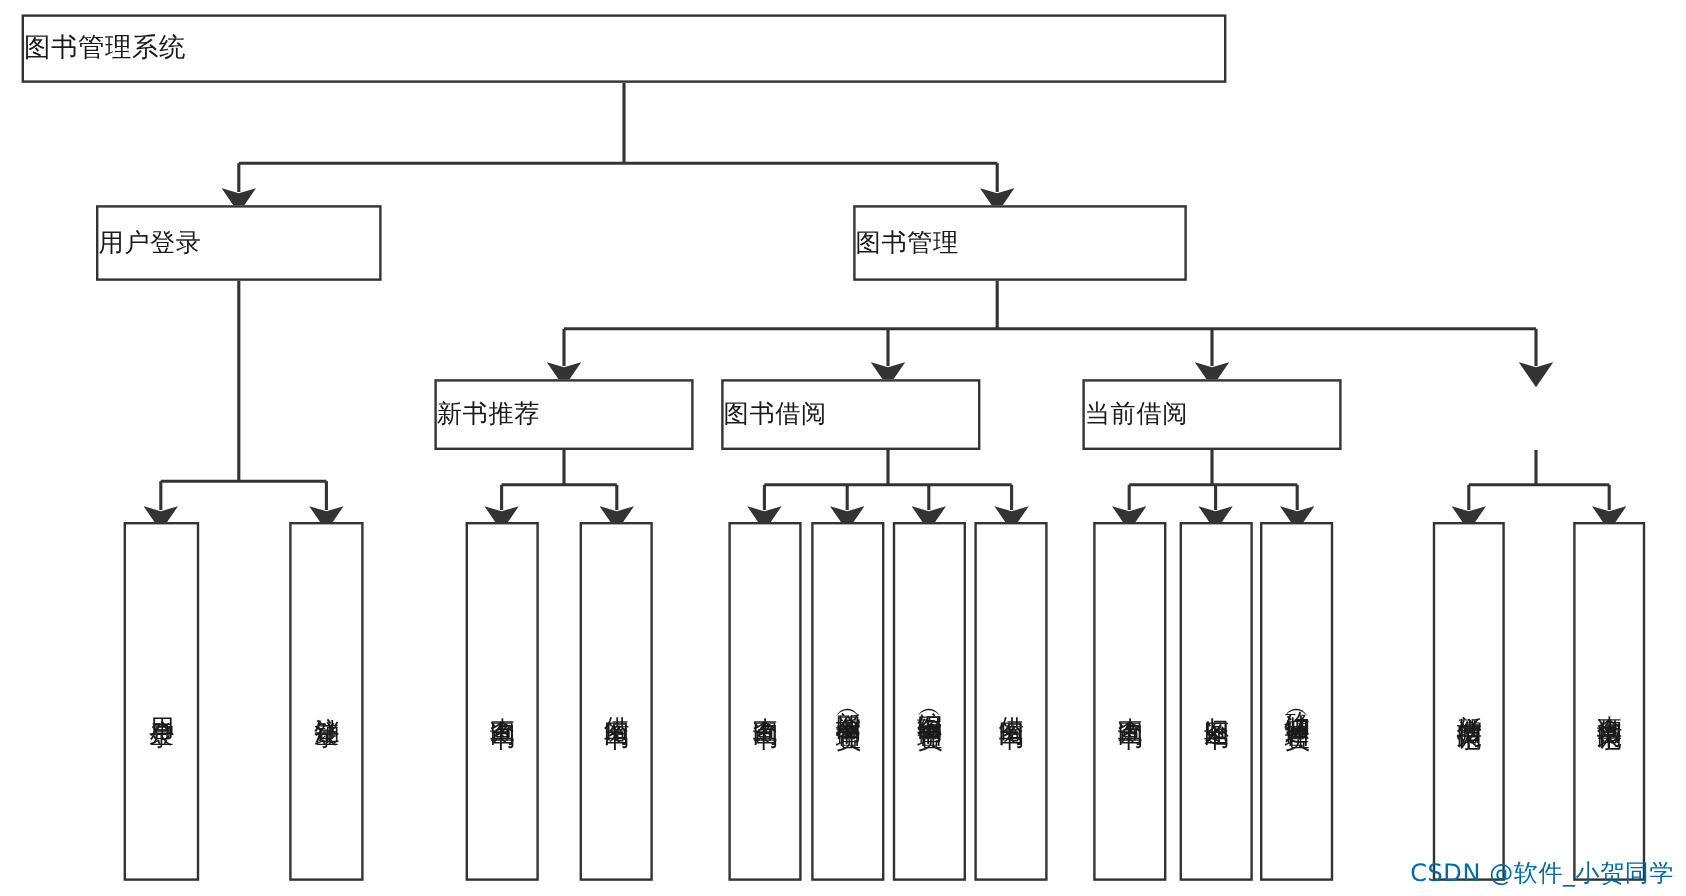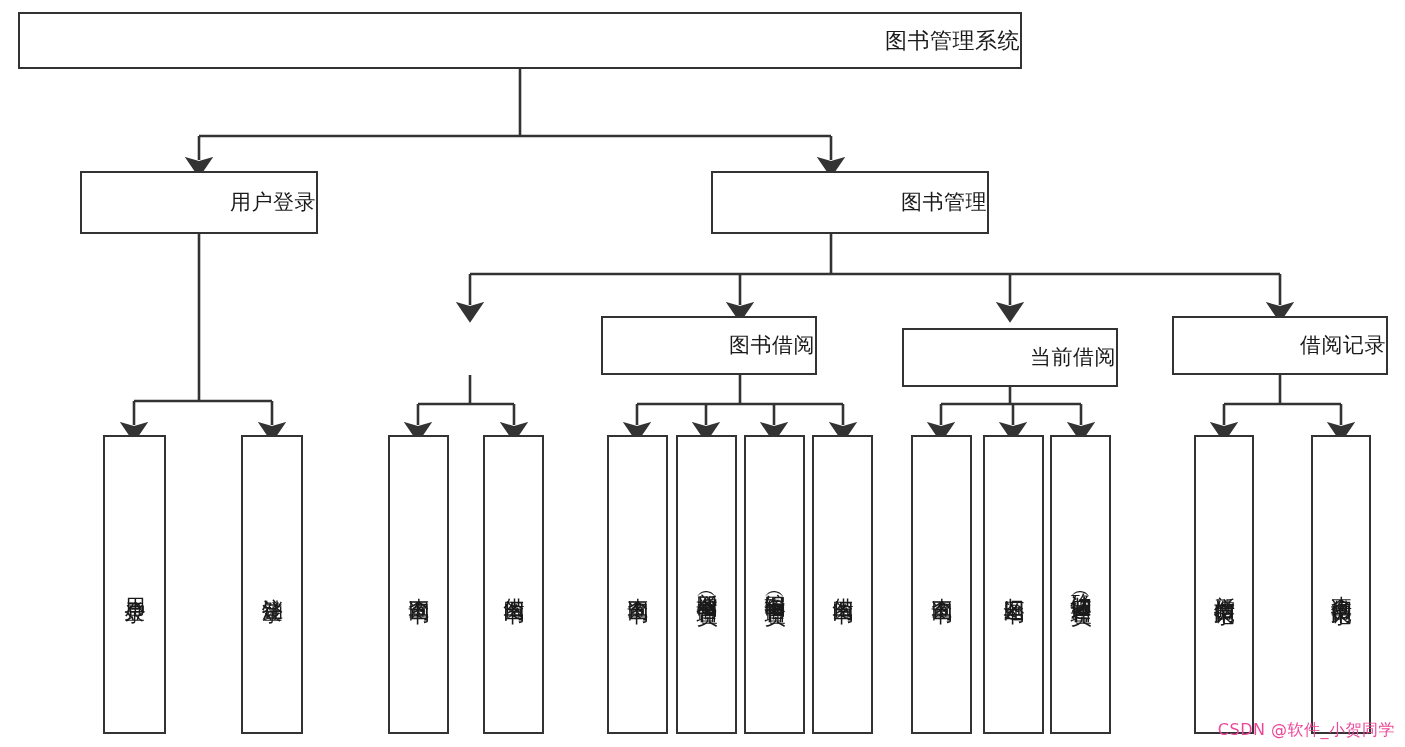--- a/index.html
+++ b/index.html
@@ -32,7 +32,7 @@
     border: 2.5px solid #333333;
     display: flex;
     align-items: center;
-    justify-content: flex-end;
+    justify-content: flex-start;
     z-index: 2;
   }
   .node .label {

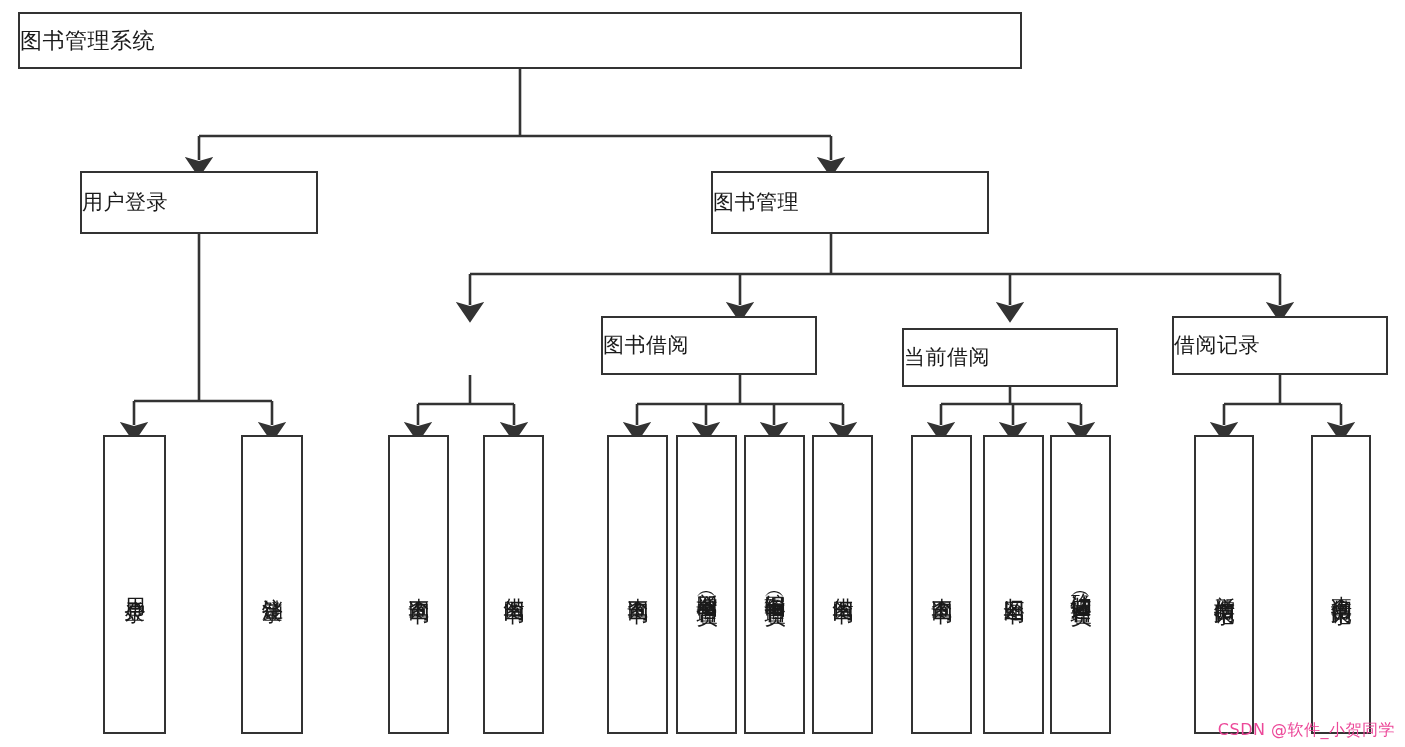--- a/index.html
+++ b/index.html
@@ -135,6 +135,9 @@
     <span class="label">图书管理</span>
   </div>
 
+  <div class="node" style="left:362px; top:316px; width:216px; height:59px;">
+    <span class="label">新书推荐</span>
+  </div>
   <div class="node" style="left:601px; top:316px; width:216px; height:59px;">
     <span class="label">图书借阅</span>
   </div>

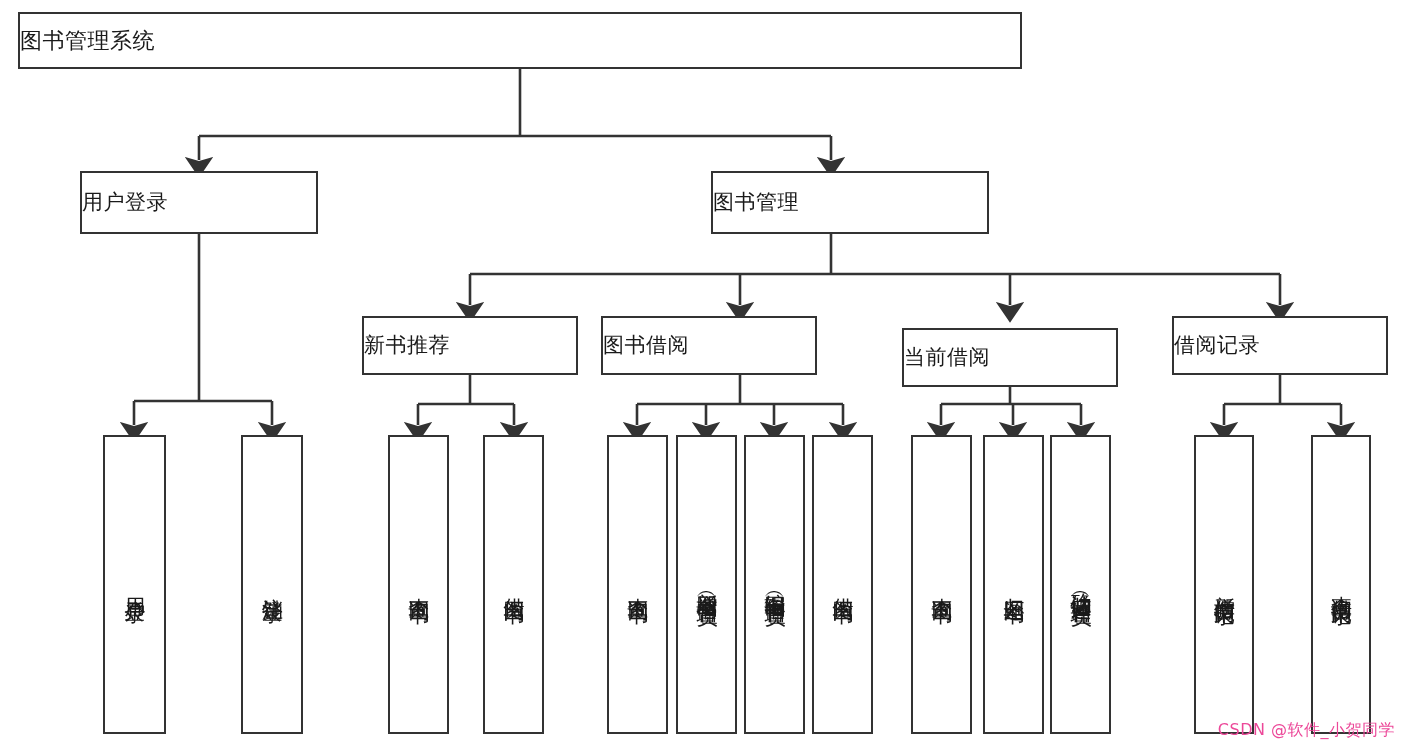--- a/index.html
+++ b/index.html
@@ -141,7 +141,7 @@
   <div class="node" style="left:601px; top:316px; width:216px; height:59px;">
     <span class="label">图书借阅</span>
   </div>
-  <div class="node" style="left:902px; top:328px; width:216px; height:59px;">
+  <div class="node" style="left:902px; top:316px; width:216px; height:59px;">
     <span class="label">当前借阅</span>
   </div>
   <div class="node" style="left:1172px; top:316px; width:216px; height:59px;">

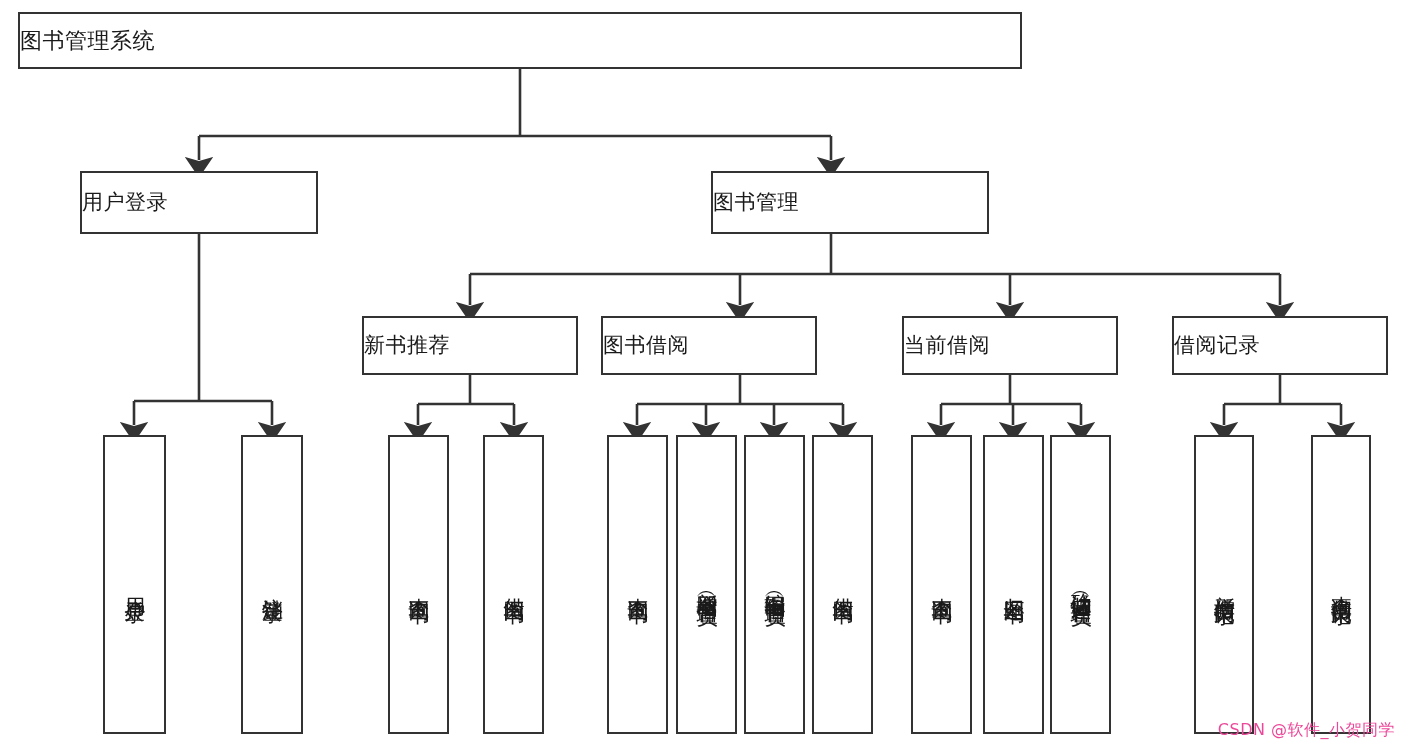--- a/index.html
+++ b/index.html
@@ -144,9 +144,6 @@
   <div class="node" style="left:902px; top:316px; width:216px; height:59px;">
     <span class="label">当前借阅</span>
   </div>
-  <div class="node" style="left:1172px; top:316px; width:216px; height:59px;">
-    <span class="label">借阅记录</span>
-  </div>
 
   <div class="node vert" style="left:103px; top:435px; width:63px; height:299px;">
     <span class="label">用户登录</span>

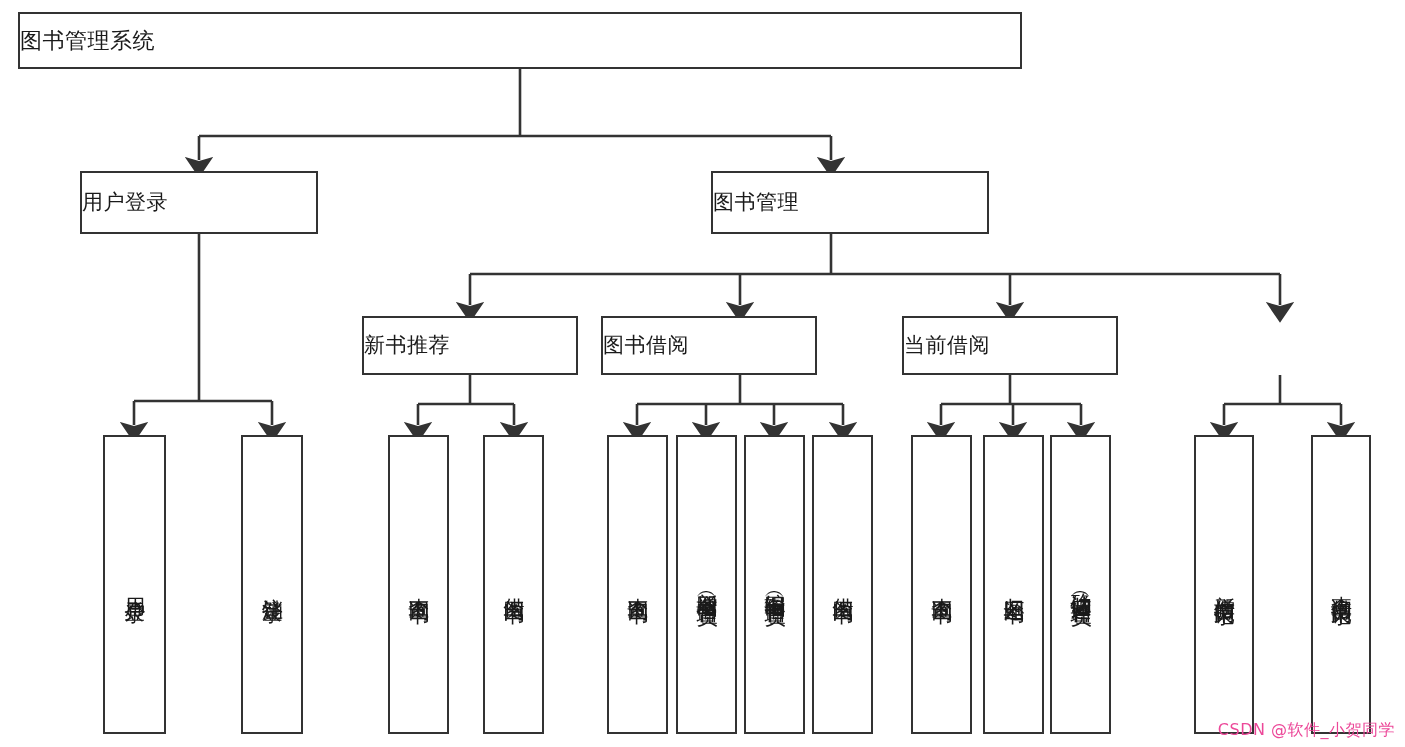--- a/index.html
+++ b/index.html
@@ -62,8 +62,8 @@
     position: absolute;
     right: 10px;
     bottom: 6px;
-    font-size: 16px;
-    color: #ec4899;
+    font-size: 20px;
+    color: #0369a1;
     z-index: 5;
     white-space: nowrap;
     letter-spacing: 0.5px;

